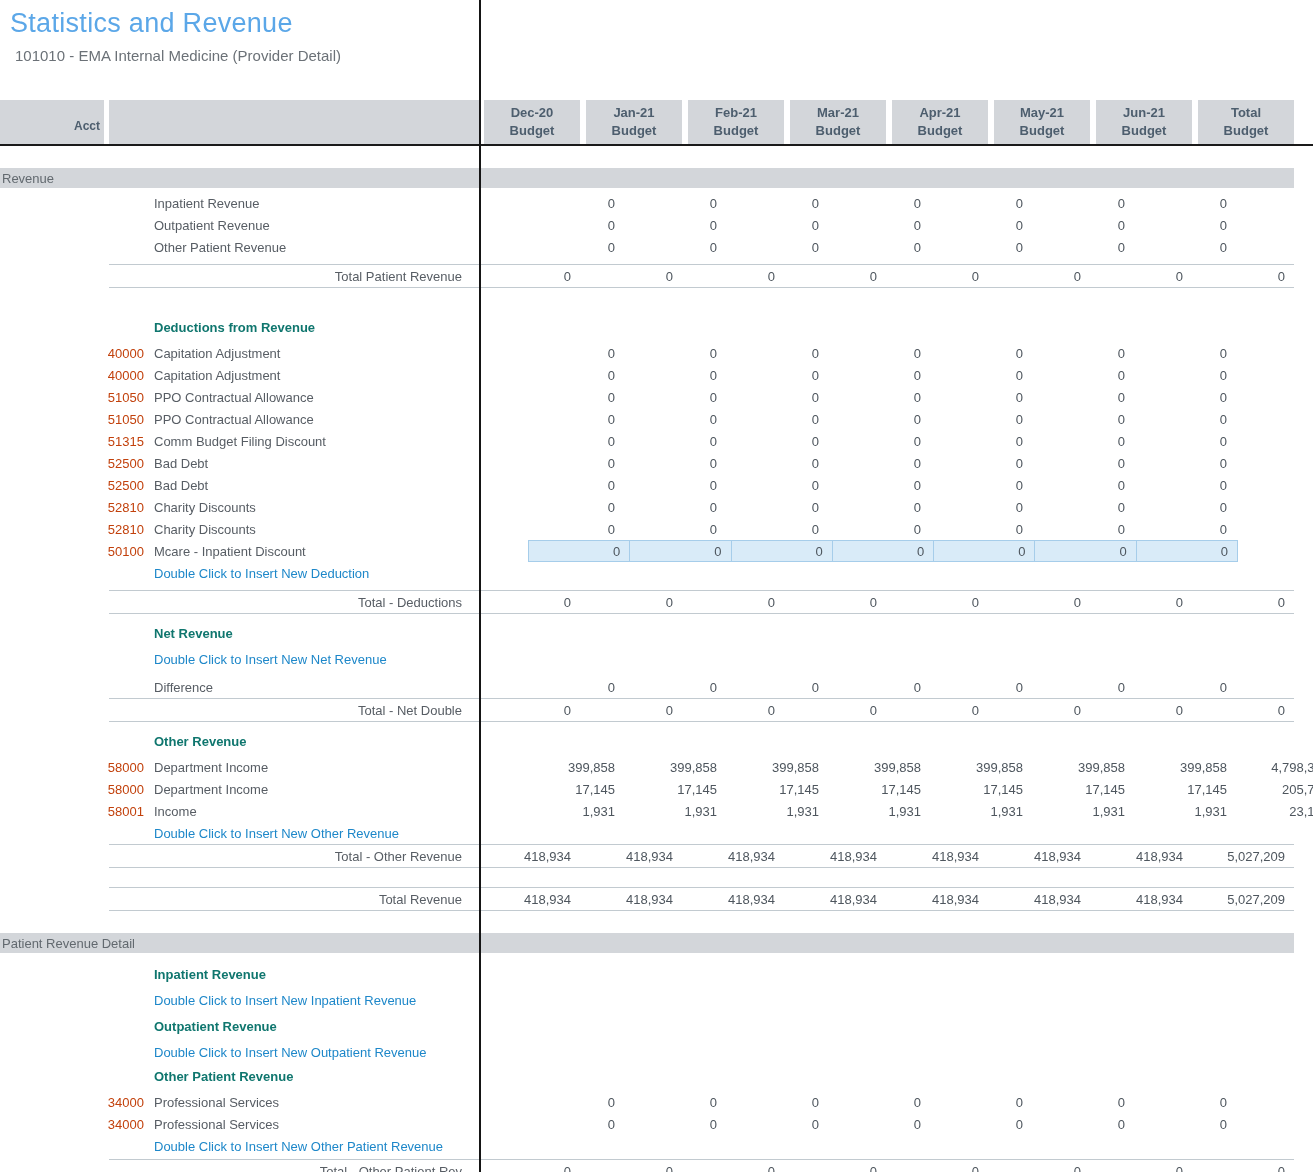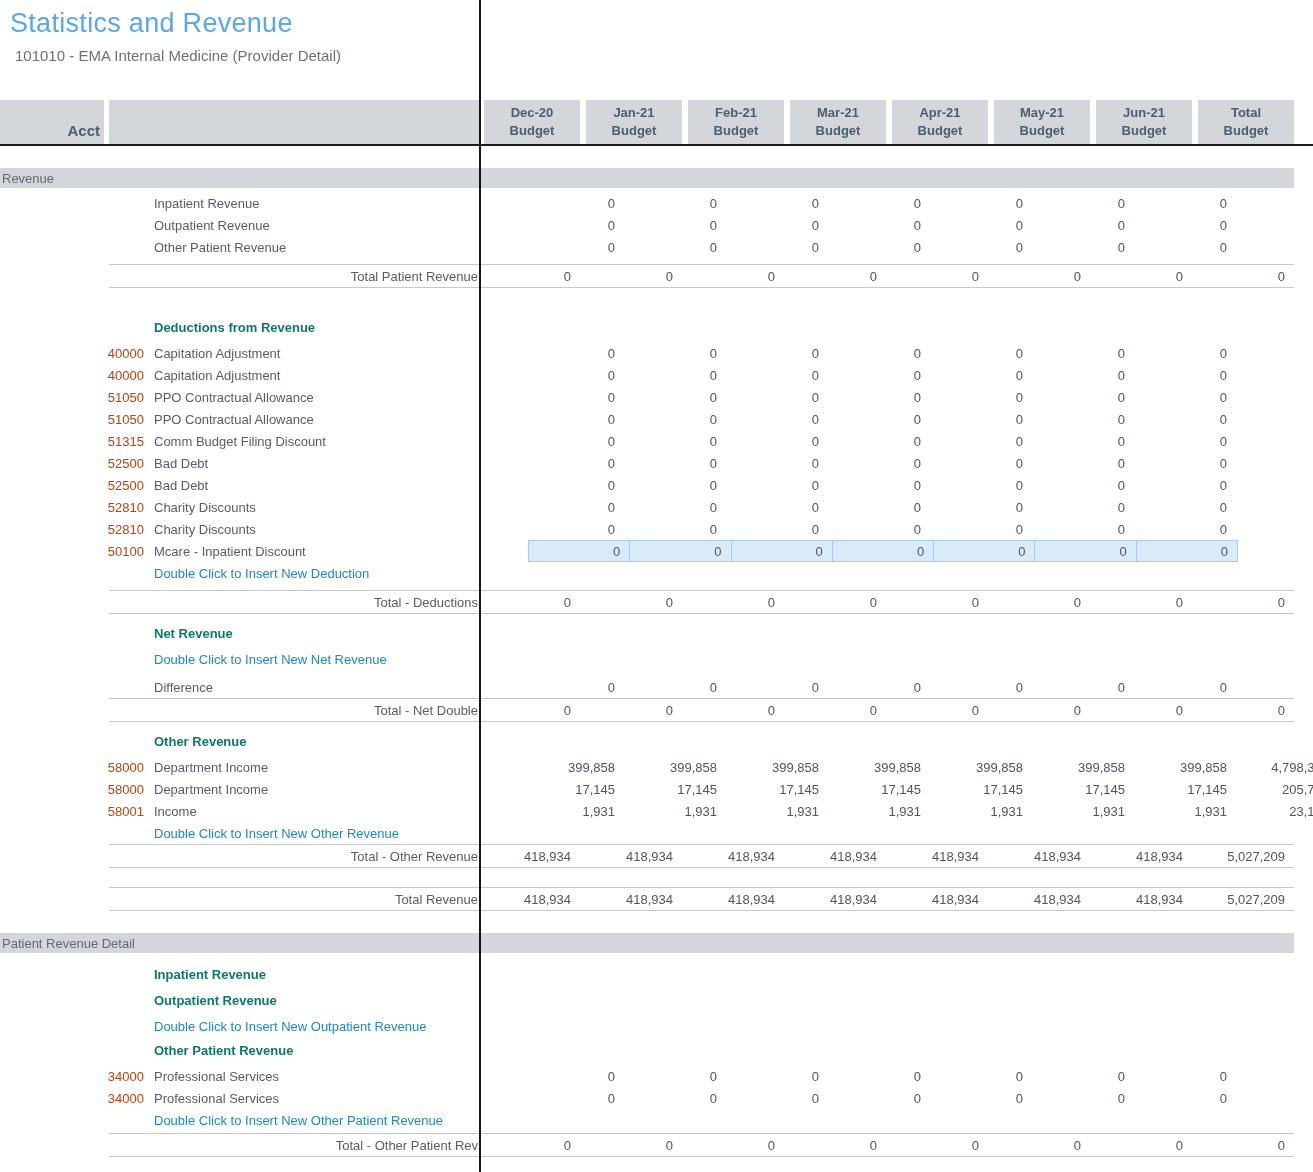--- a/index.html
+++ b/index.html
@@ -16,7 +16,7 @@
   .header-row{display:flex;height:44px;border-bottom:2px solid #1a1a1a;}
   .hc{background:#d3d6da;box-sizing:border-box;flex:none;}
   .hc-acct{width:104px;display:flex;align-items:flex-end;justify-content:flex-end;
-           padding:0 4px 5px 0;font-weight:bold;font-size:15px;color:#4d5e6e;}
+           padding:0 4px 11px 0;font-weight:bold;font-size:12px;color:#4d5e6e;}
   .hc-desc{width:371px;margin-left:5px;}
   .hcell{flex:none;width:96px;margin-left:6px;background:#d3d6da;text-align:center;
          font-weight:bold;font-size:13px;color:#4d5e6e;padding-top:4px;line-height:18px;

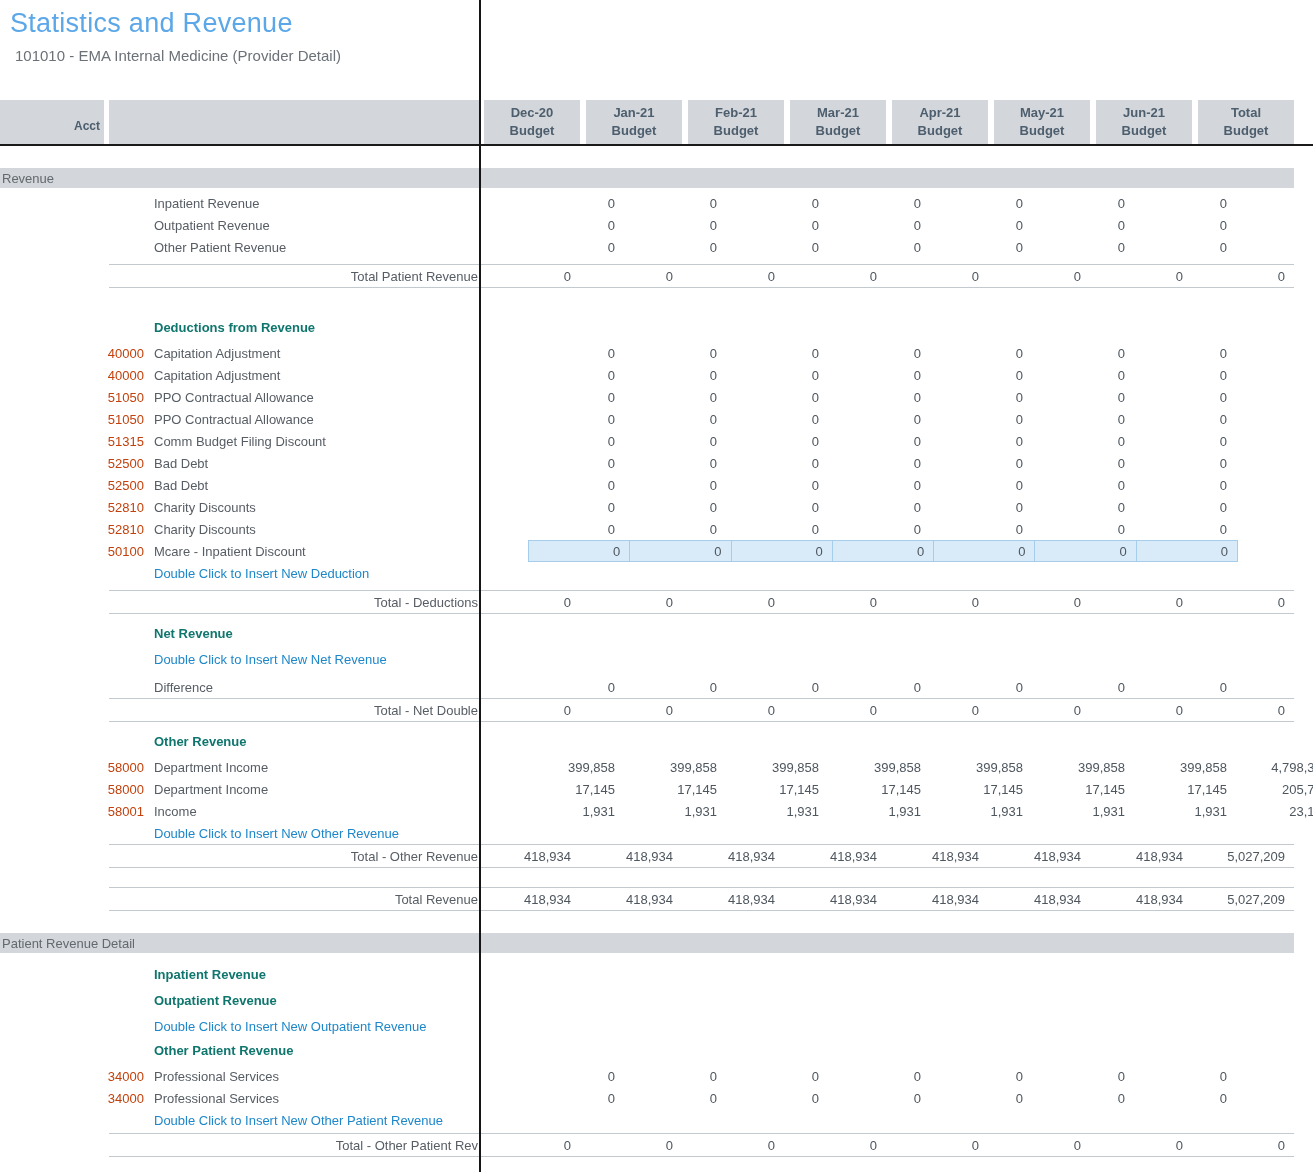--- a/index.html
+++ b/index.html
@@ -40,7 +40,7 @@
   
   .row.total{height:24px;margin-left:109px;width:1185px;box-sizing:border-box;
              border-top:1px solid #c2cad0;border-bottom:1px solid #c2cad0;}
-  .total-label{flex:none;width:371px;text-align:right;padding-right:2px;box-sizing:border-box;
+  .total-label{flex:none;width:371px;text-align:right;padding-right:18px;box-sizing:border-box;
                color:#575d64;white-space:nowrap;}
   .row.total .cell-val.first{margin-left:4px;}
 

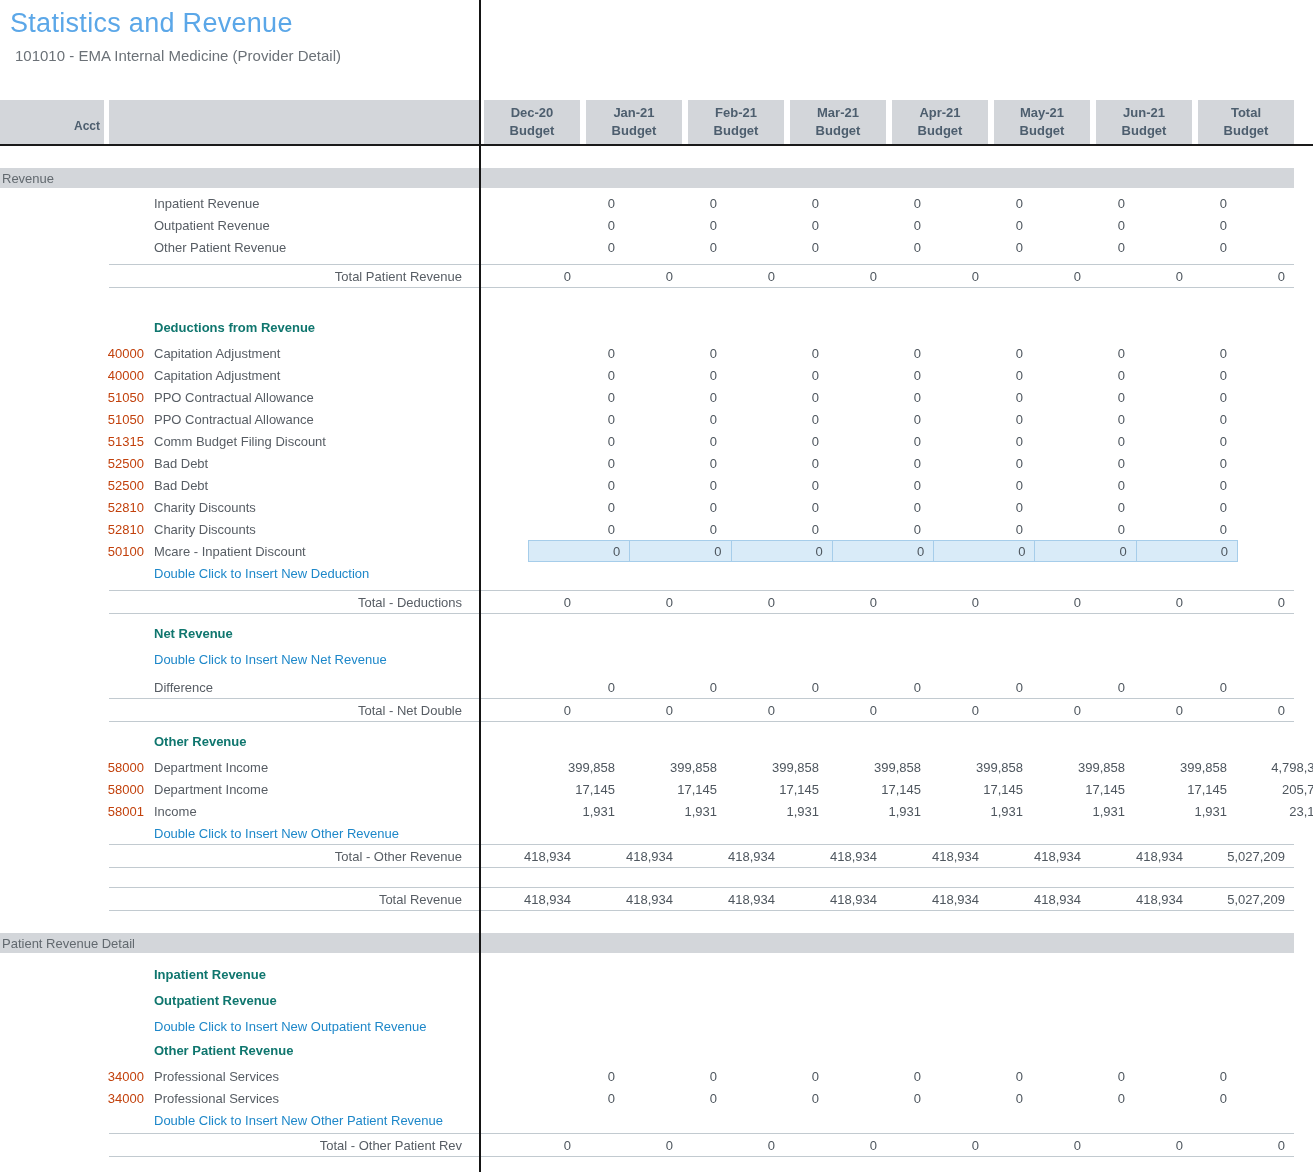--- a/index.html
+++ b/index.html
@@ -396,6 +396,10 @@
         <div class="cell-acct"></div>
         <div class="cell-desc">Inpatient Revenue</div>
       </div>
+      <div class="row link" style="margin-top: 4px;">
+        <div class="cell-acct"></div>
+        <div class="cell-desc">Double Click to Insert New Inpatient Revenue</div>
+      </div>
       <div class="row bold" style="margin-top: 4px;">
         <div class="cell-acct"></div>
         <div class="cell-desc">Outpatient Revenue</div>

